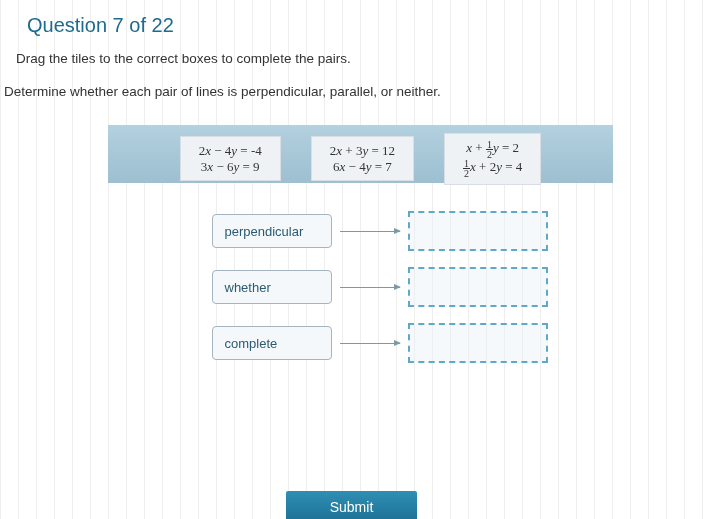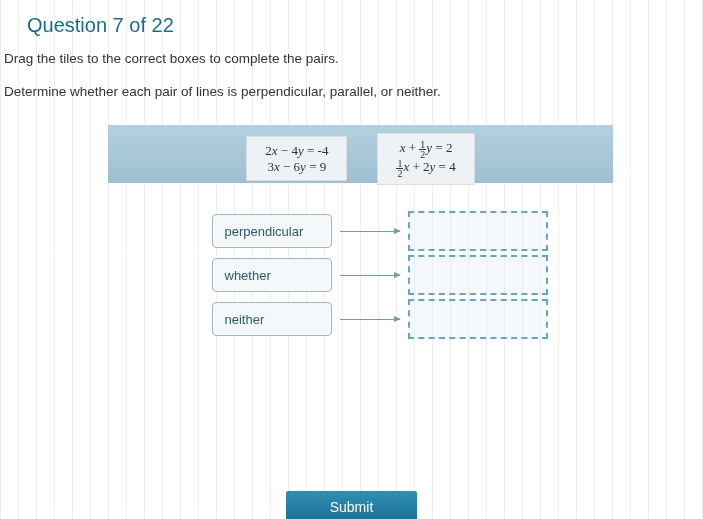--- a/index.html
+++ b/index.html
@@ -21,7 +21,7 @@
   .instruction1 {
     color: #333;
     font-size: 13.5px;
-    padding: 4px 0 0 4px;
+    padding: 4px 0 0 16px;
   }
   .instruction2 {
     color: #333;

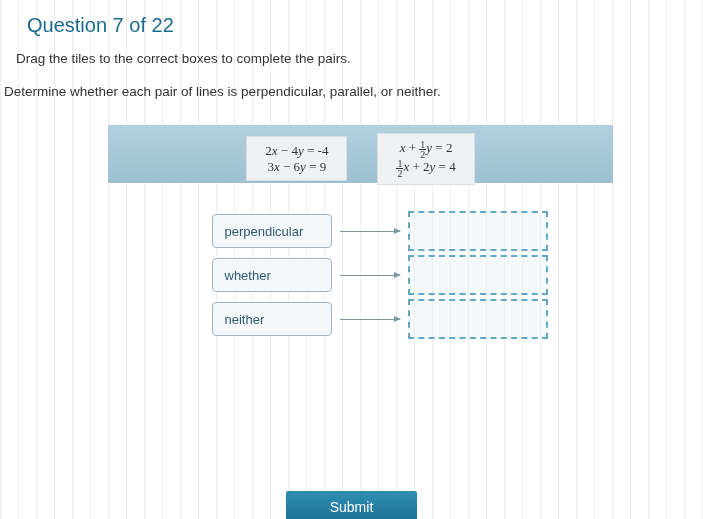--- a/index.html
+++ b/index.html
@@ -135,6 +135,10 @@
     <div>3<span class="it">x</span> − 6<span class="it">y</span> = 9</div>
   </div>
   <div class="tile">
+    <div>2<span class="it">x</span> + 3<span class="it">y</span> = 12</div>
+    <div>6<span class="it">x</span> − 4<span class="it">y</span> = 7</div>
+  </div>
+  <div class="tile">
     <div><span class="it">x</span> + <span class="frac"><span class="n">1</span><span class="d">2</span></span><span class="it">y</span> = 2</div>
     <div><span class="frac"><span class="n">1</span><span class="d">2</span></span><span class="it">x</span> + 2<span class="it">y</span> = 4</div>
   </div>

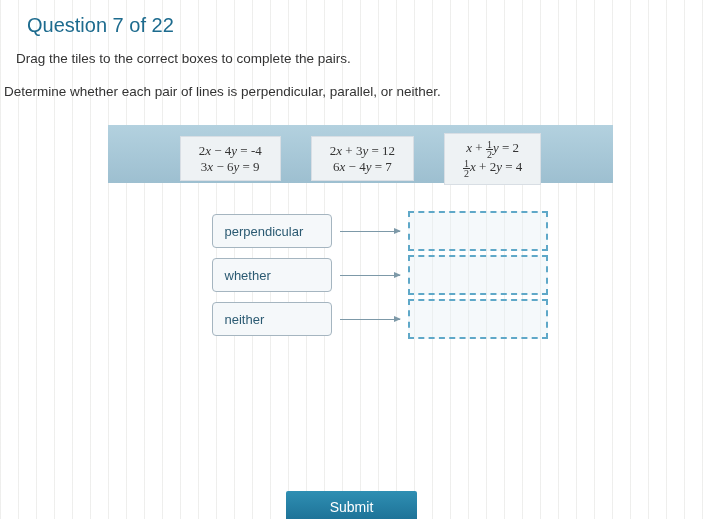--- a/index.html
+++ b/index.html
@@ -56,7 +56,7 @@
     margin-top: 28px;
     display: flex;
     flex-direction: column;
-    gap: 4px;
+    gap: 16px;
     align-items: center;
     padding-left: 56px;
   }

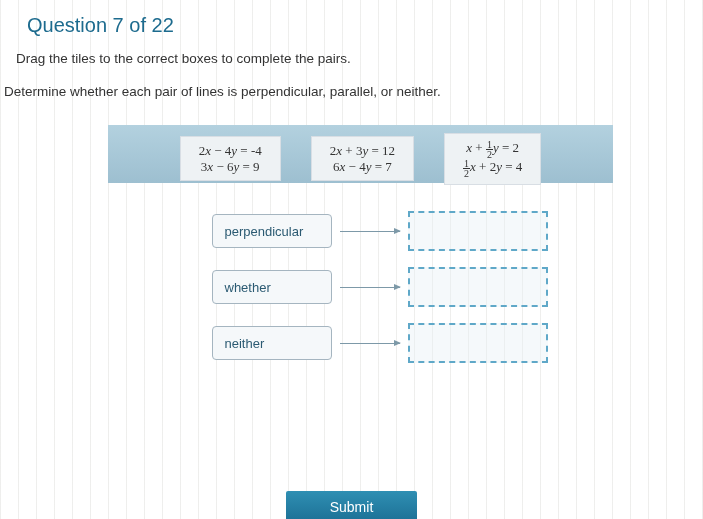--- a/index.html
+++ b/index.html
@@ -156,7 +156,7 @@
     <div class="drop-zone"></div>
   </div>
   <div class="match-row">
-    <div class="cat-box">neither</div>
+    <div class="cat-box">complete</div>
     <div class="arrow-line"></div>
     <div class="drop-zone"></div>
   </div>

